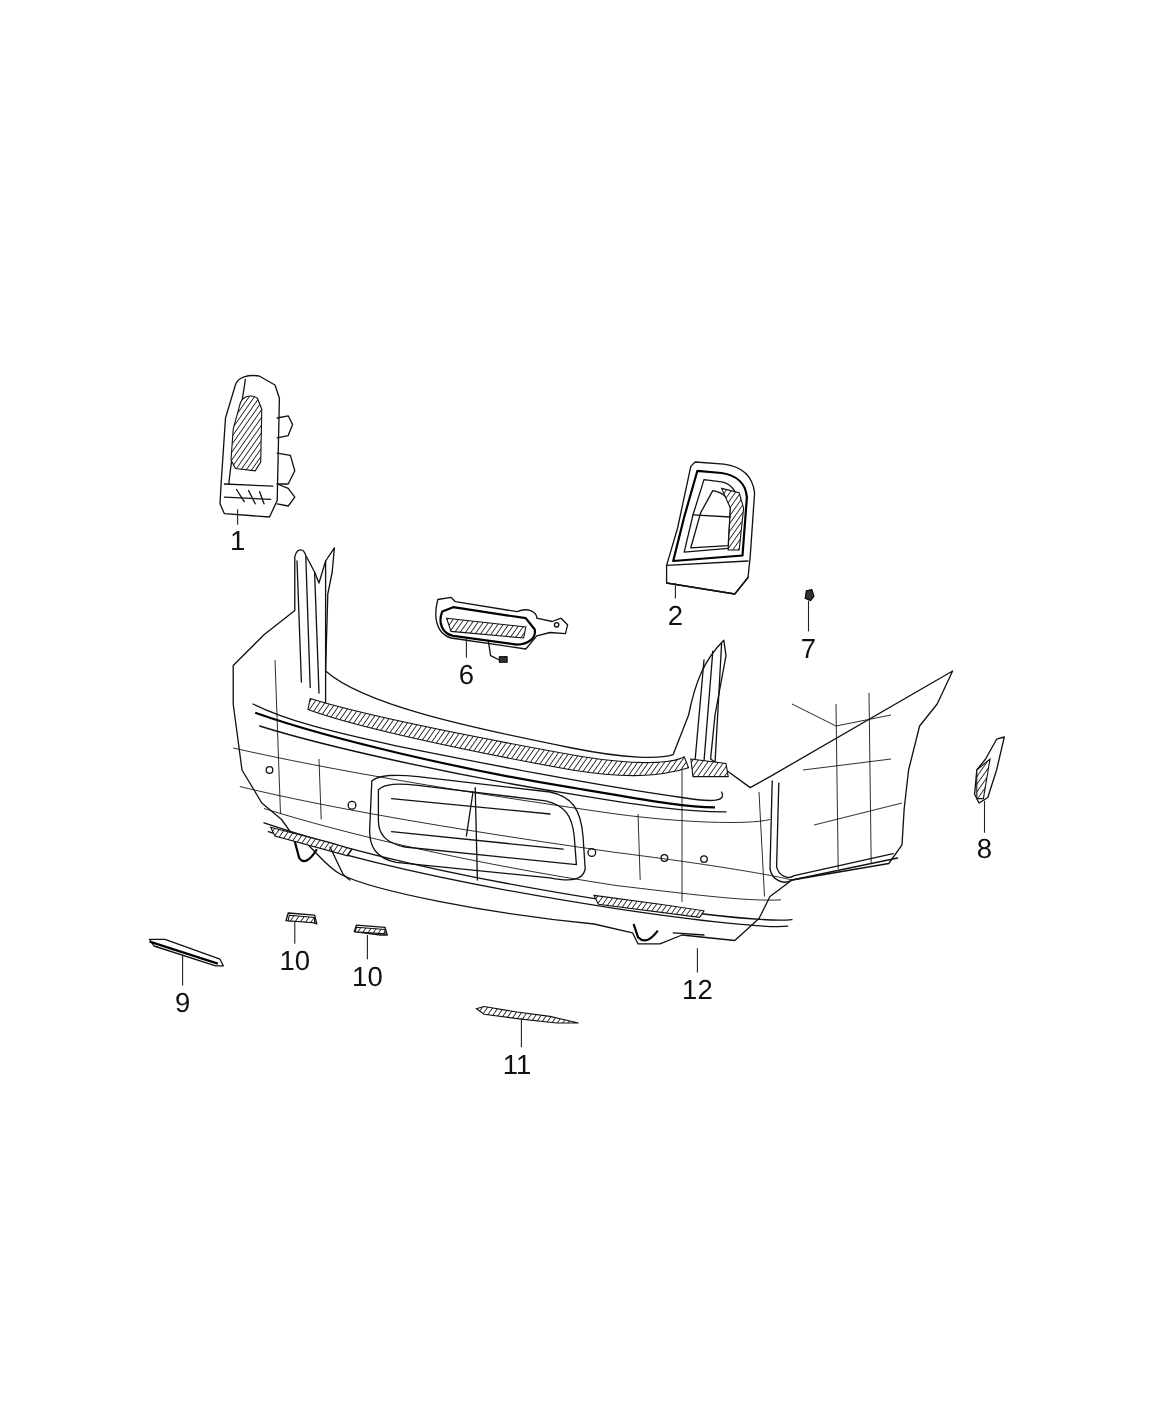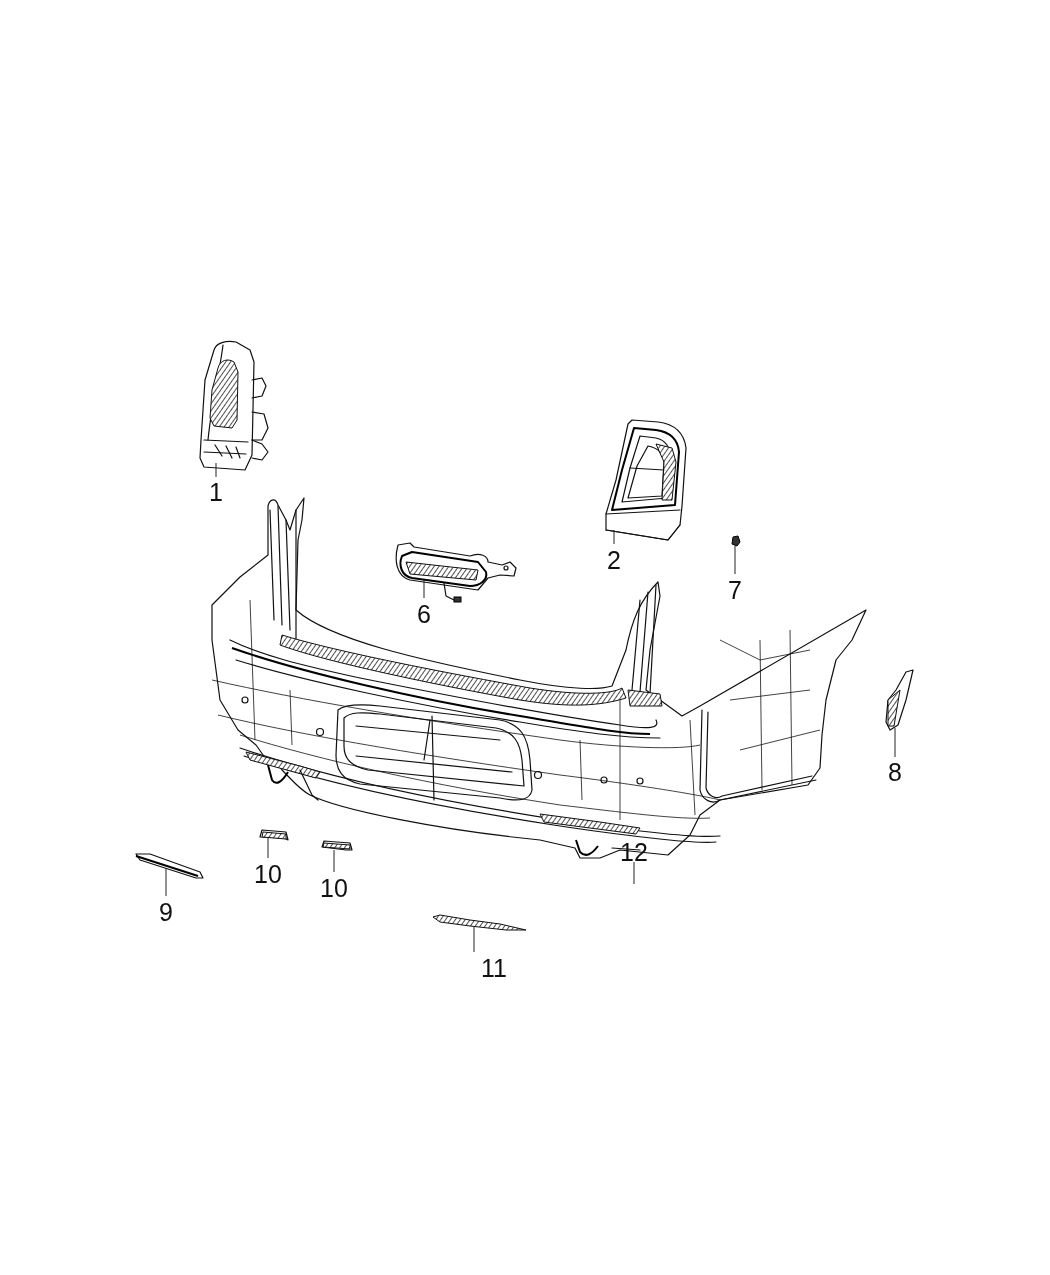--- a/index.html
+++ b/index.html
@@ -154,6 +154,6 @@
 <div class="callout" style="left:268px;top:862px;">10</div>
 <div class="callout" style="left:334px;top:876px;">10</div>
 <div class="callout" style="left:494px;top:956px;">11</div>
-<div class="callout" style="left:634px;top:840px;">12</div>
+<div class="callout" style="left:634px;top:888px;">12</div>
 
 </body></html>

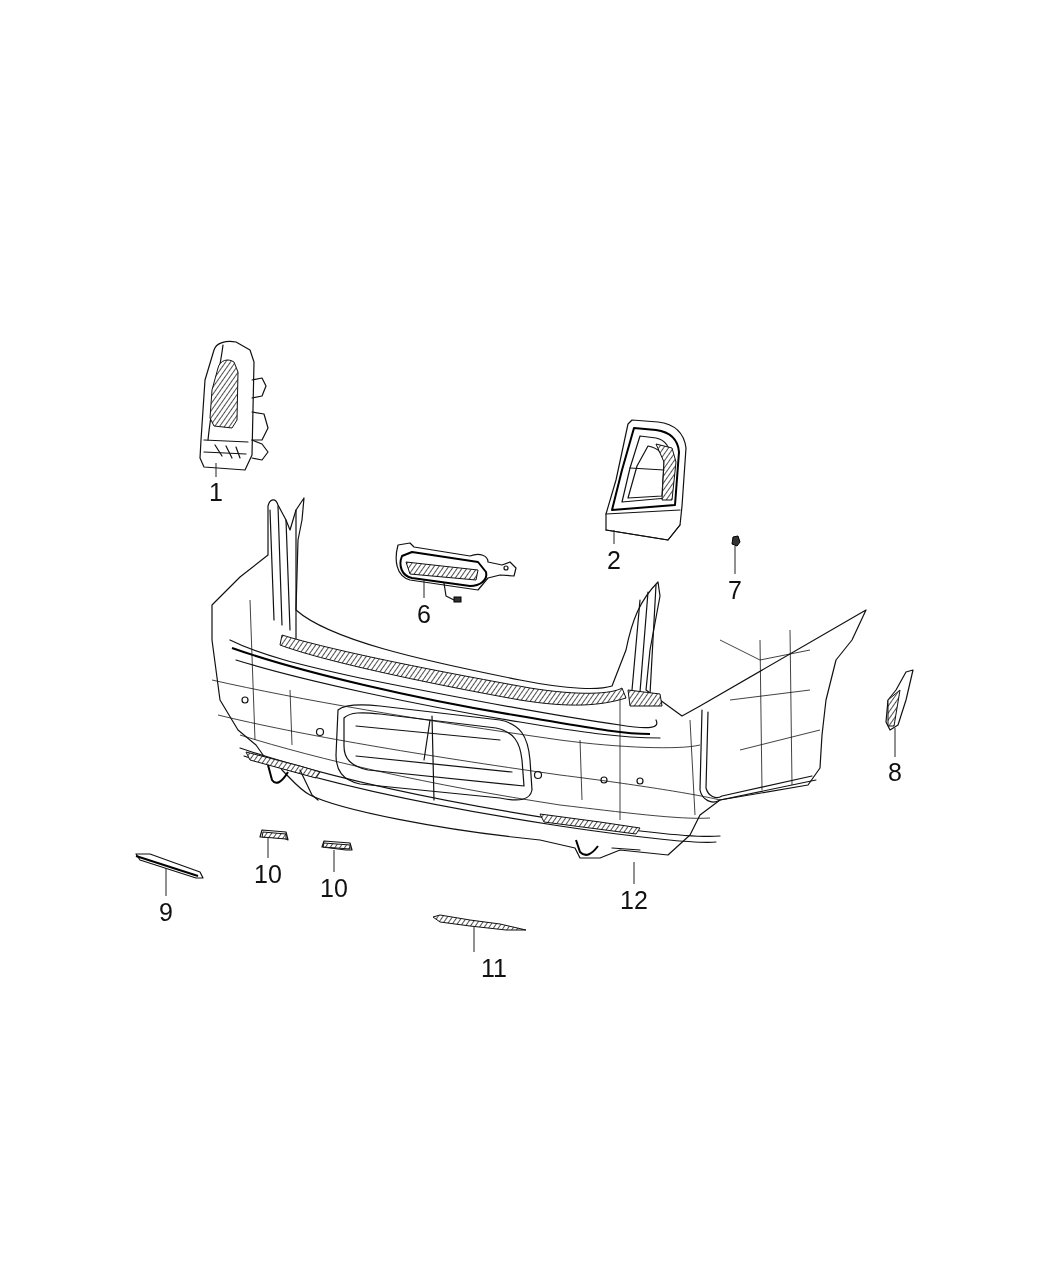--- a/index.html
+++ b/index.html
@@ -153,7 +153,7 @@
 <div class="callout" style="left:166px;top:900px;">9</div>
 <div class="callout" style="left:268px;top:862px;">10</div>
 <div class="callout" style="left:334px;top:876px;">10</div>
-<div class="callout" style="left:494px;top:956px;">11</div>
+<div class="callout" style="left:470px;top:956px;">11</div>
 <div class="callout" style="left:634px;top:888px;">12</div>
 
 </body></html>

